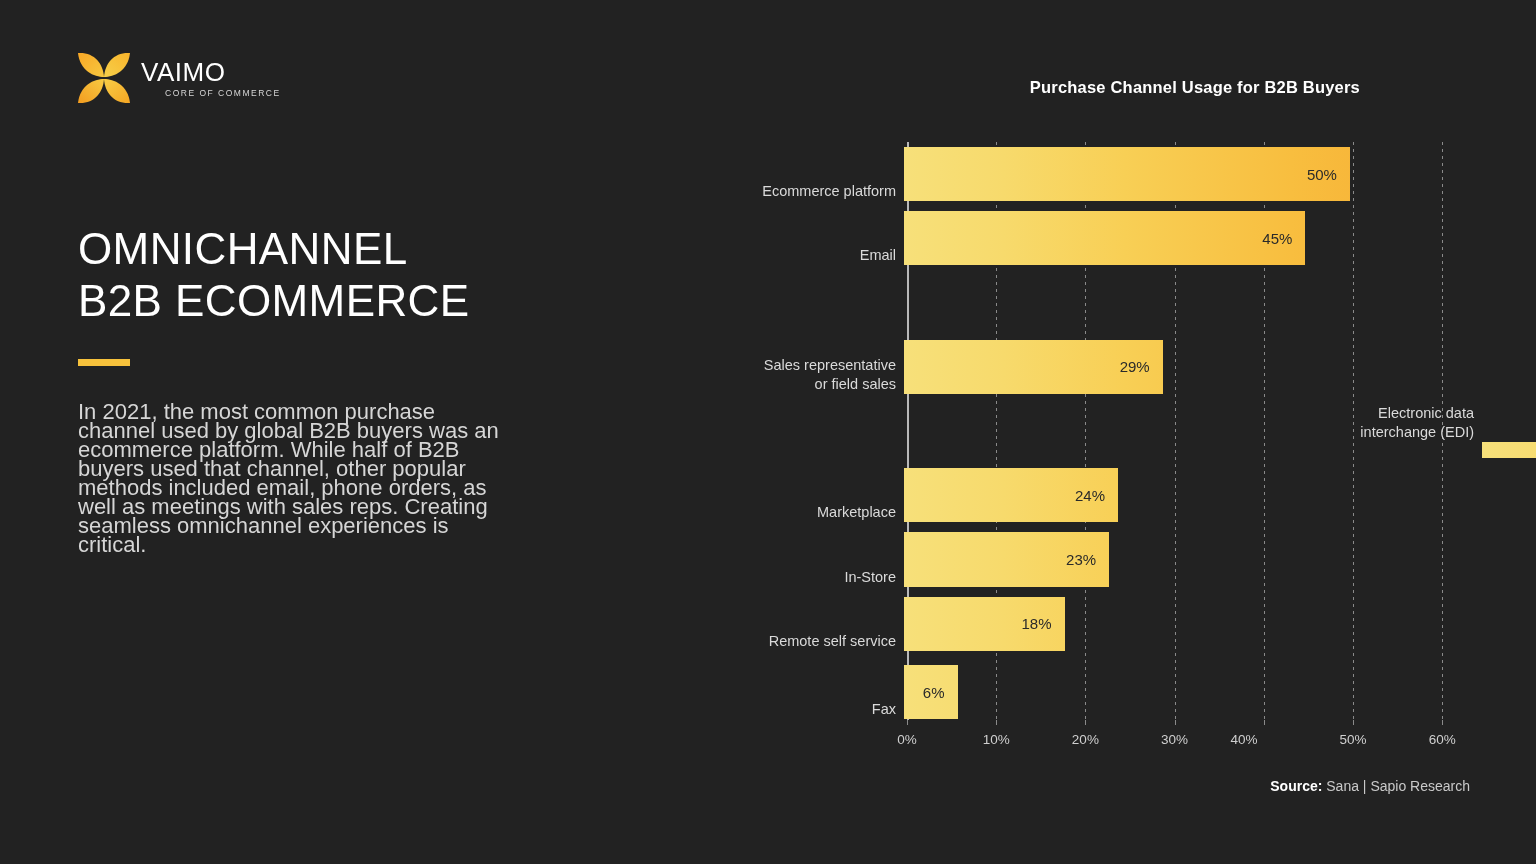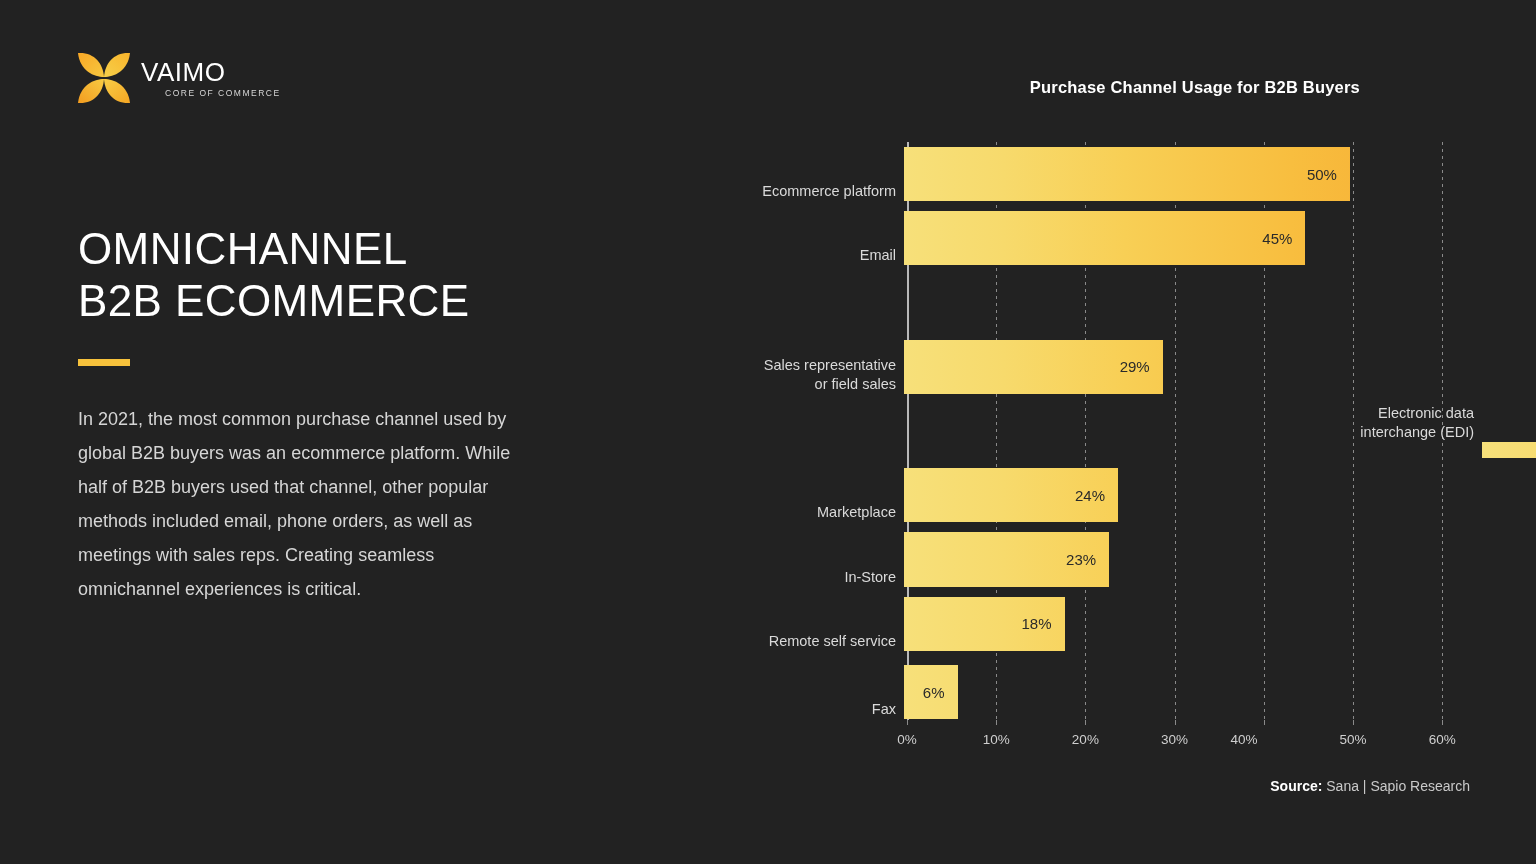--- a/index.html
+++ b/index.html
@@ -71,8 +71,8 @@
   }
   .body-copy {
     margin-top: 36px;
-    font-size: 18px;
-    line-height: 34px;
+    font-size: 22px;
+    line-height: 19px;
     color: #d6d6d6;
     max-width: 440px;
   }

